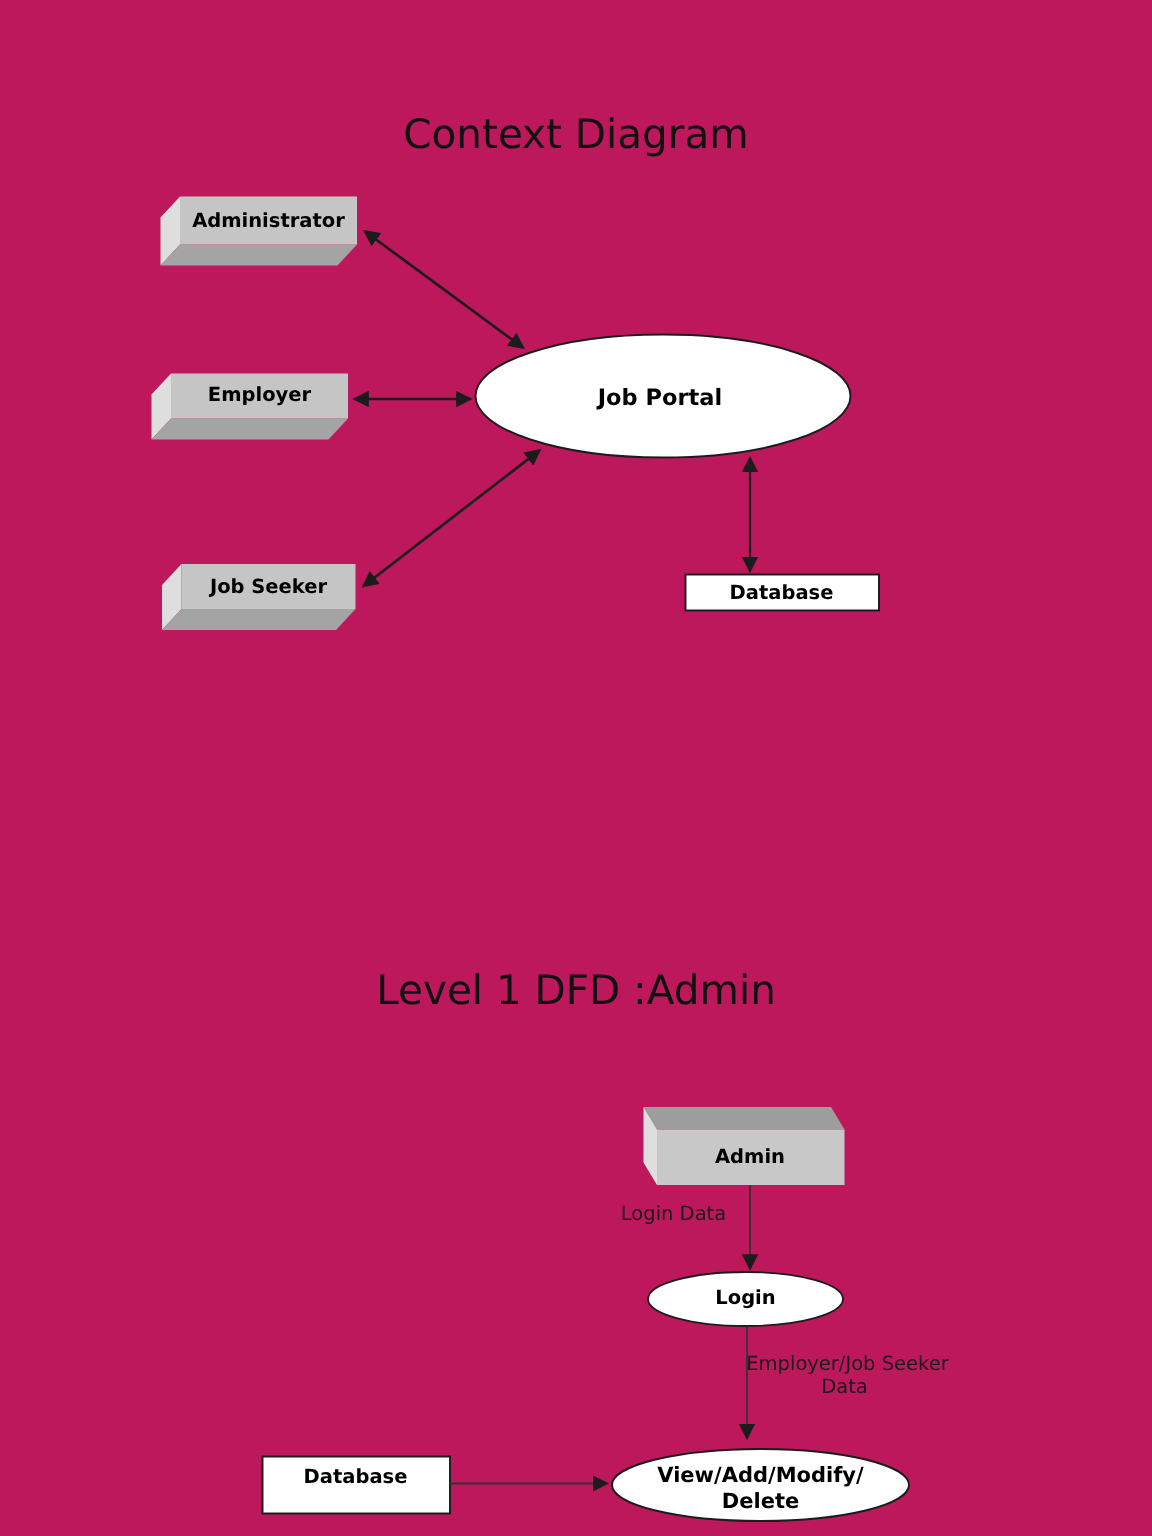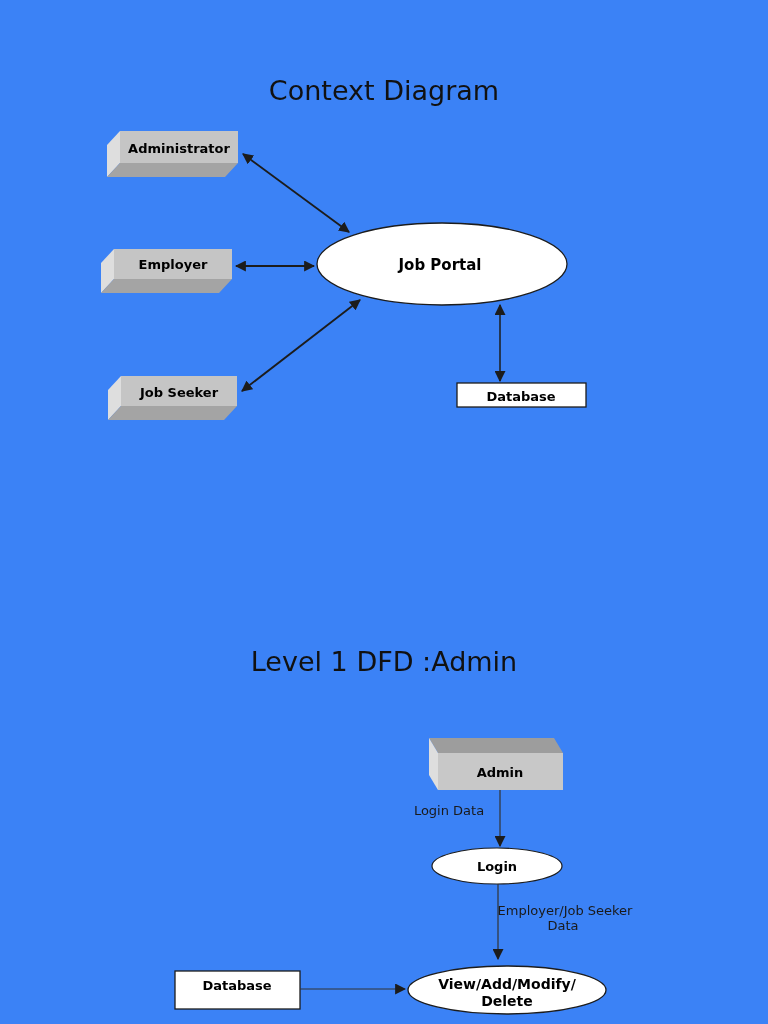--- a/index.html
+++ b/index.html
@@ -12,7 +12,7 @@
     position: relative;
     width: 768px;
     height: 1024px;
-    background: #3b82f6;
+    background: #be185d;
     overflow: hidden;
   }
   svg text {

